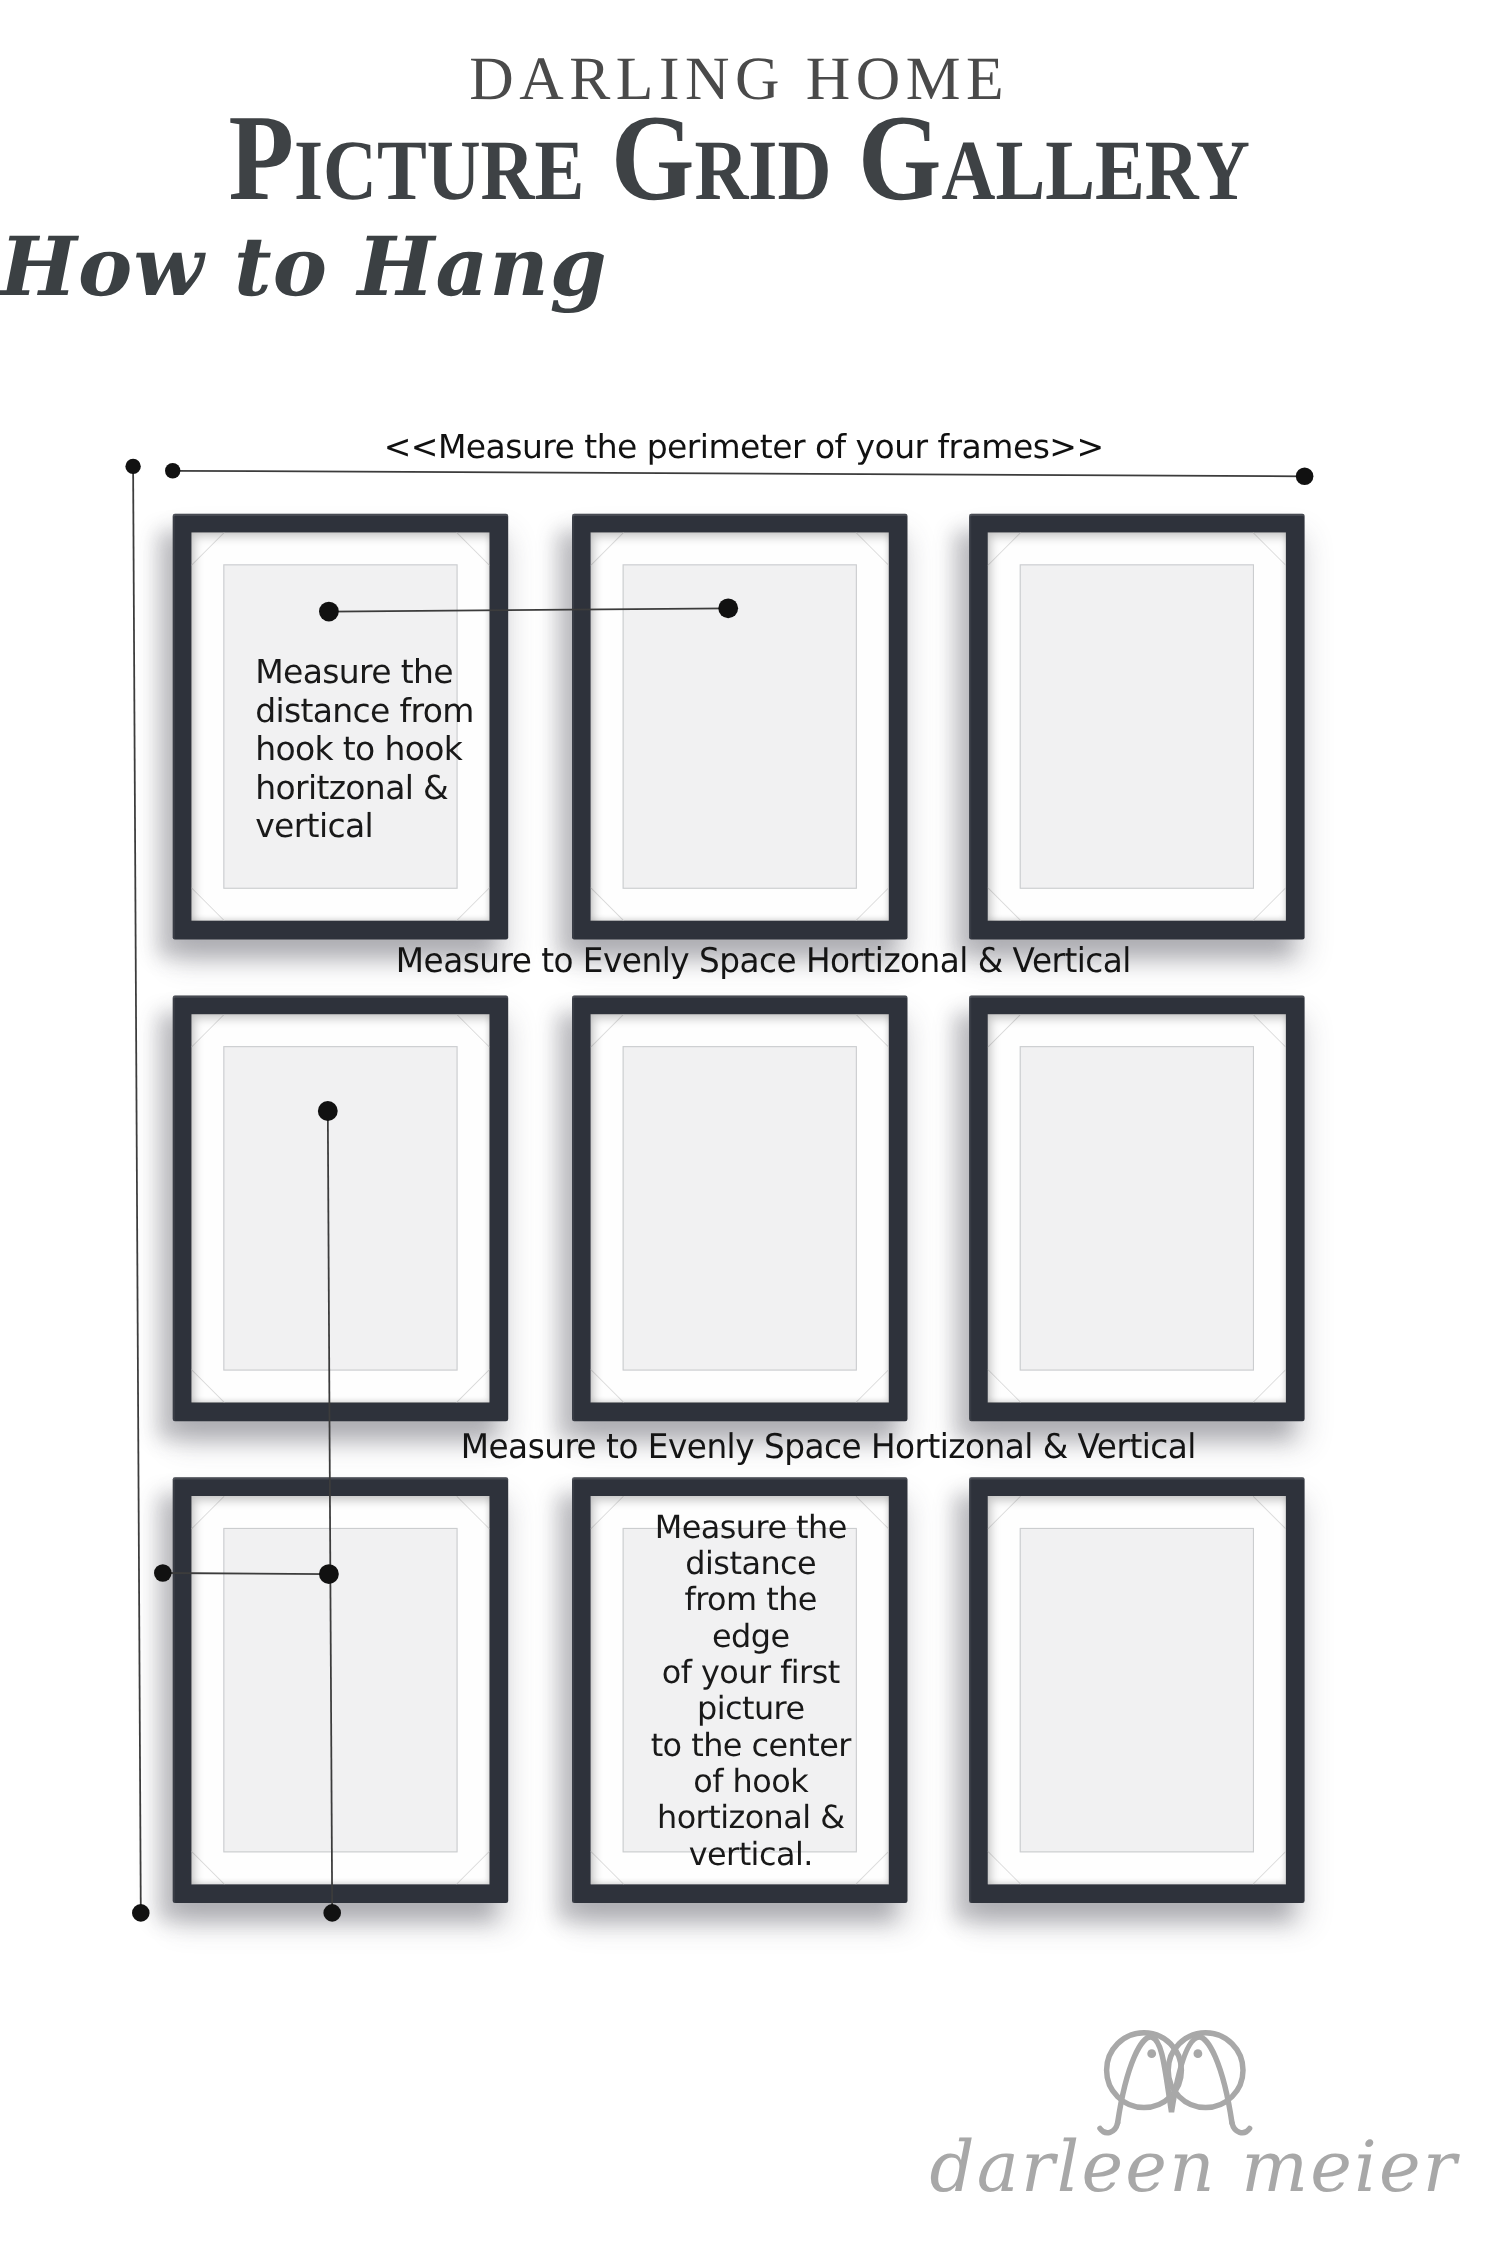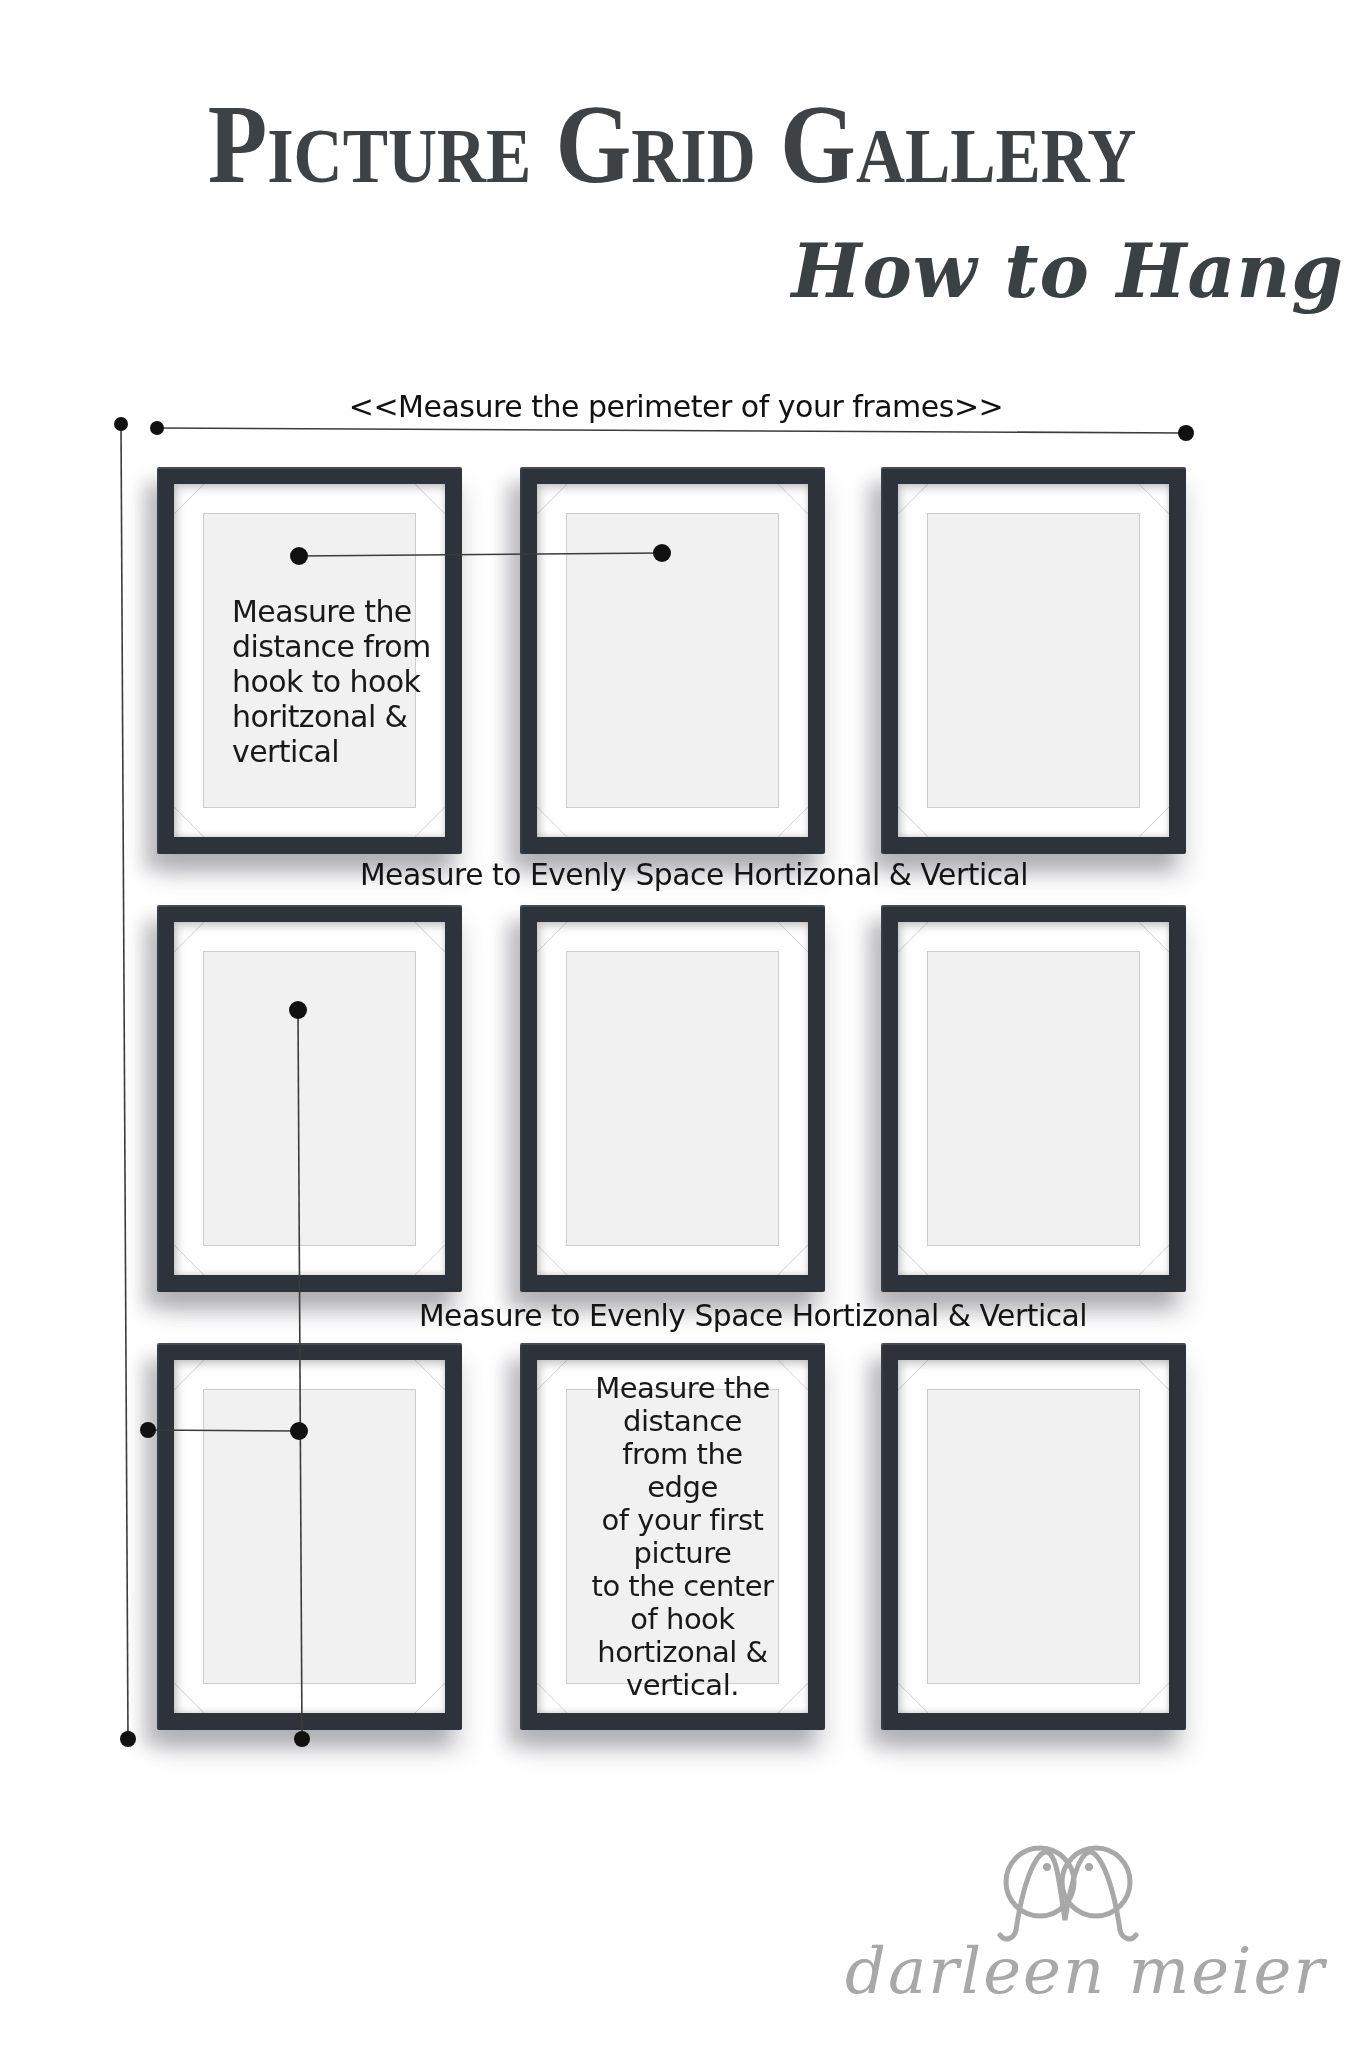--- a/index.html
+++ b/index.html
@@ -99,6 +99,7 @@
 
 <div class="page">
 
+  <div class="brand">DARLING HOME</div>
   <div class="main-title">Picture Grid Gallery</div>
   <div class="subtitle">How to Hang</div>
 

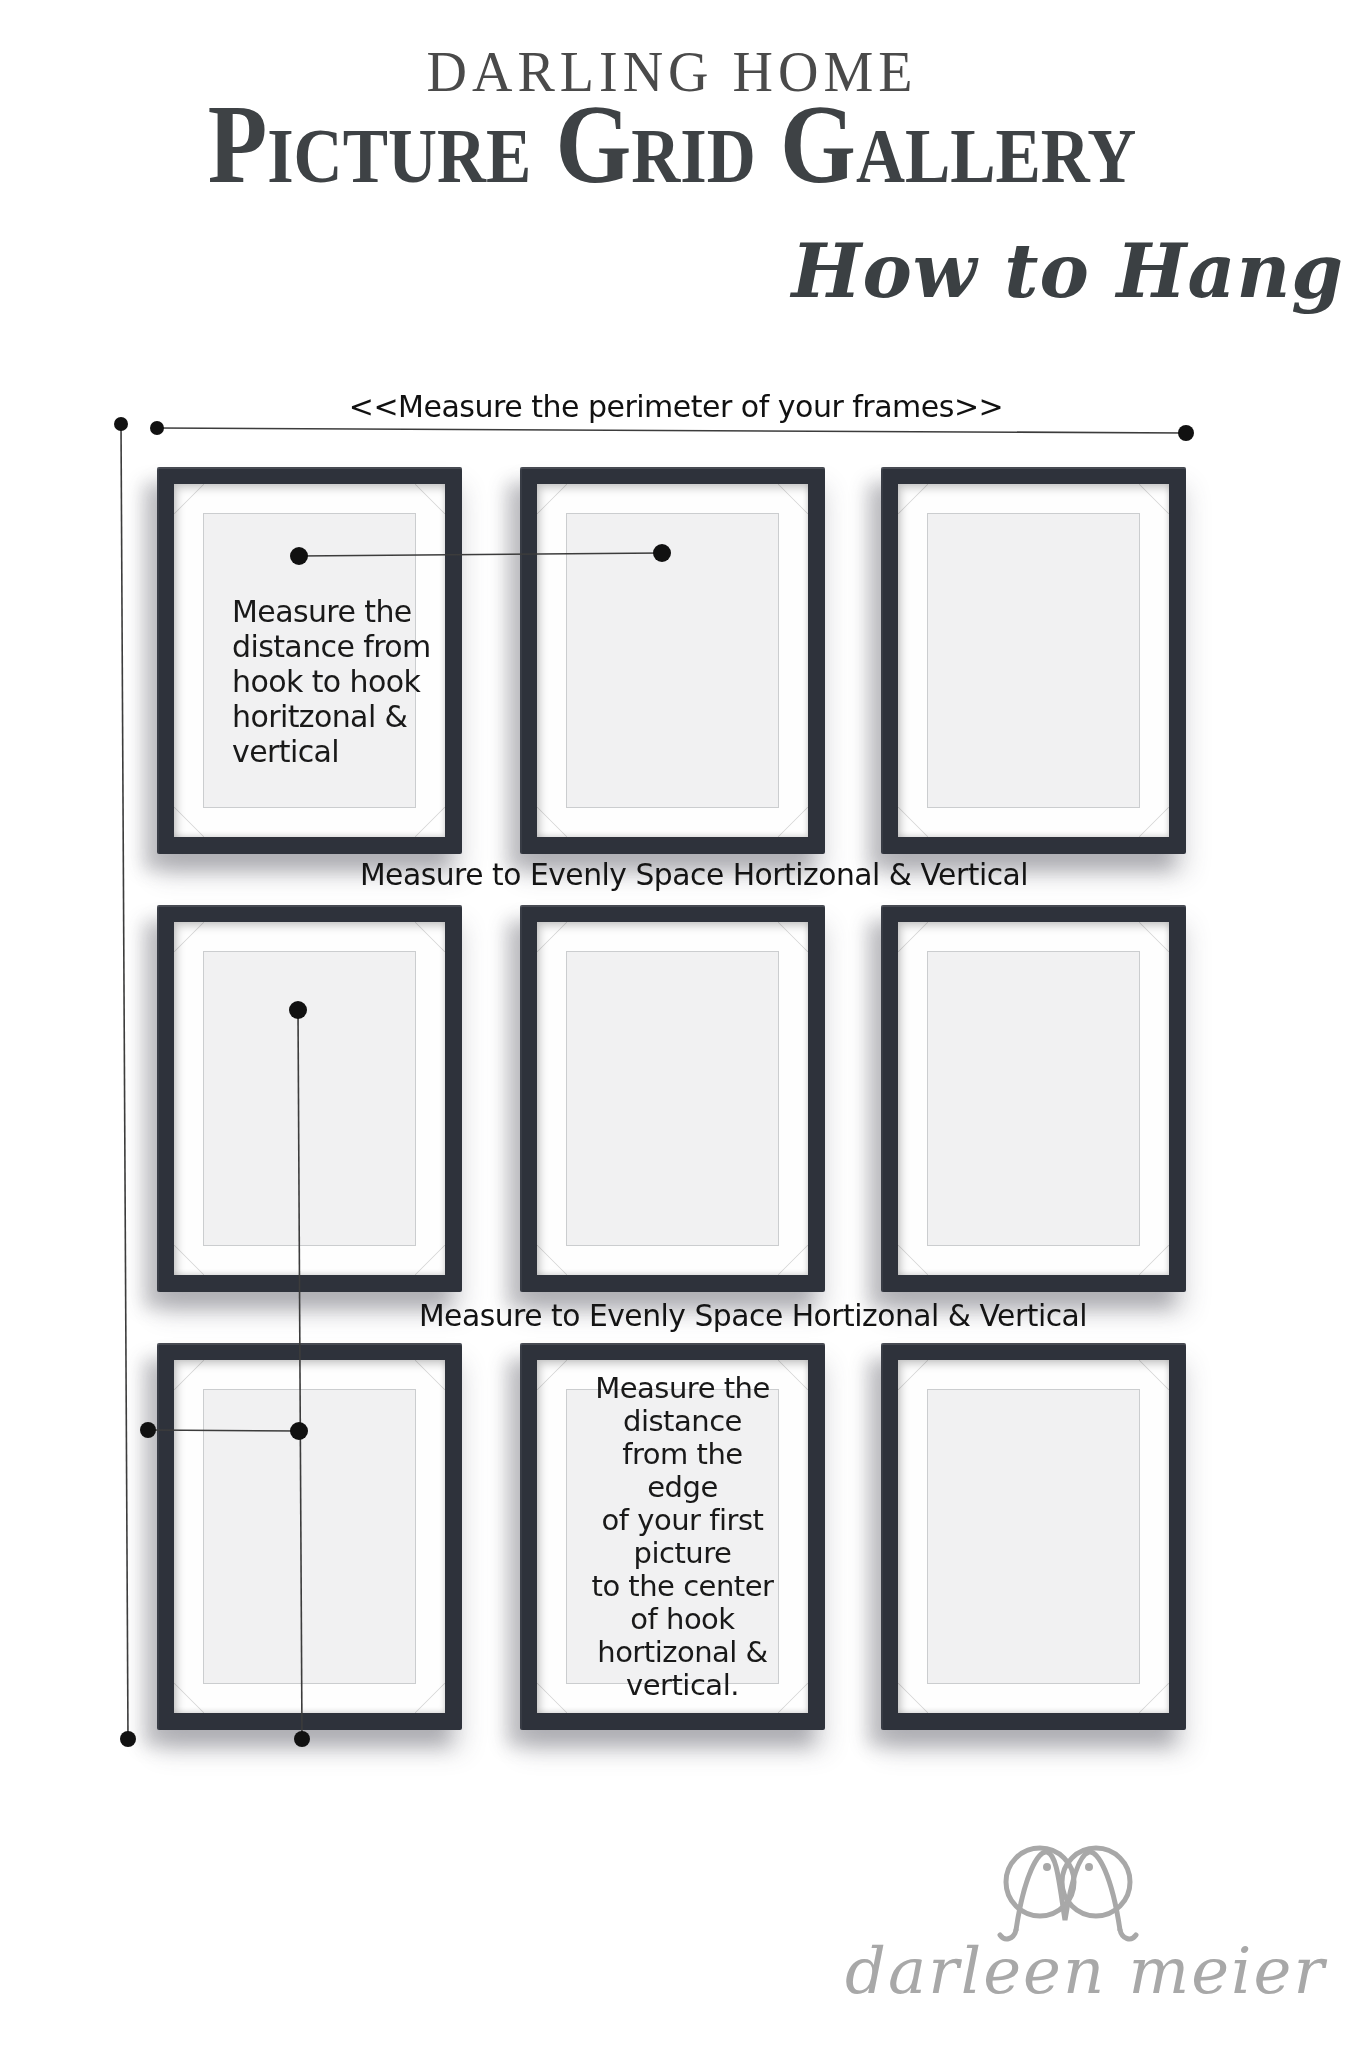--- a/index.html
+++ b/index.html
@@ -24,9 +24,9 @@
     white-space:nowrap;
   }
   .subtitle{
-    position:absolute;left:0;top:200px;width:1344px;text-align:right;
+    position:absolute;left:0;top:200px;width:1344px;text-align:left;
     font-family:"DejaVu Serif", serif;font-style:italic;font-weight:bold;
-    font-size:74px;color:#3b4043;letter-spacing:1px;margin-top:28px;
+    font-size:74px;color:#3b4043;letter-spacing:1px;
   }
 
   

